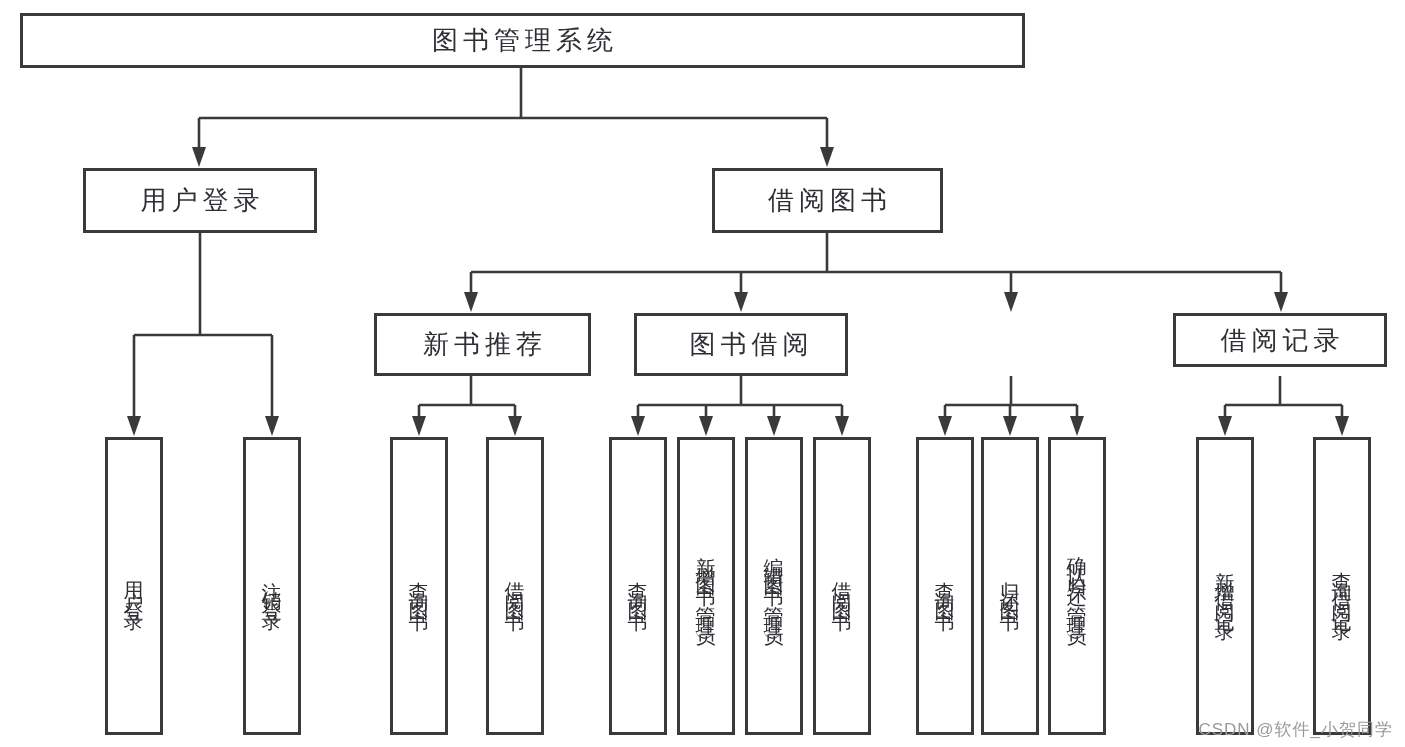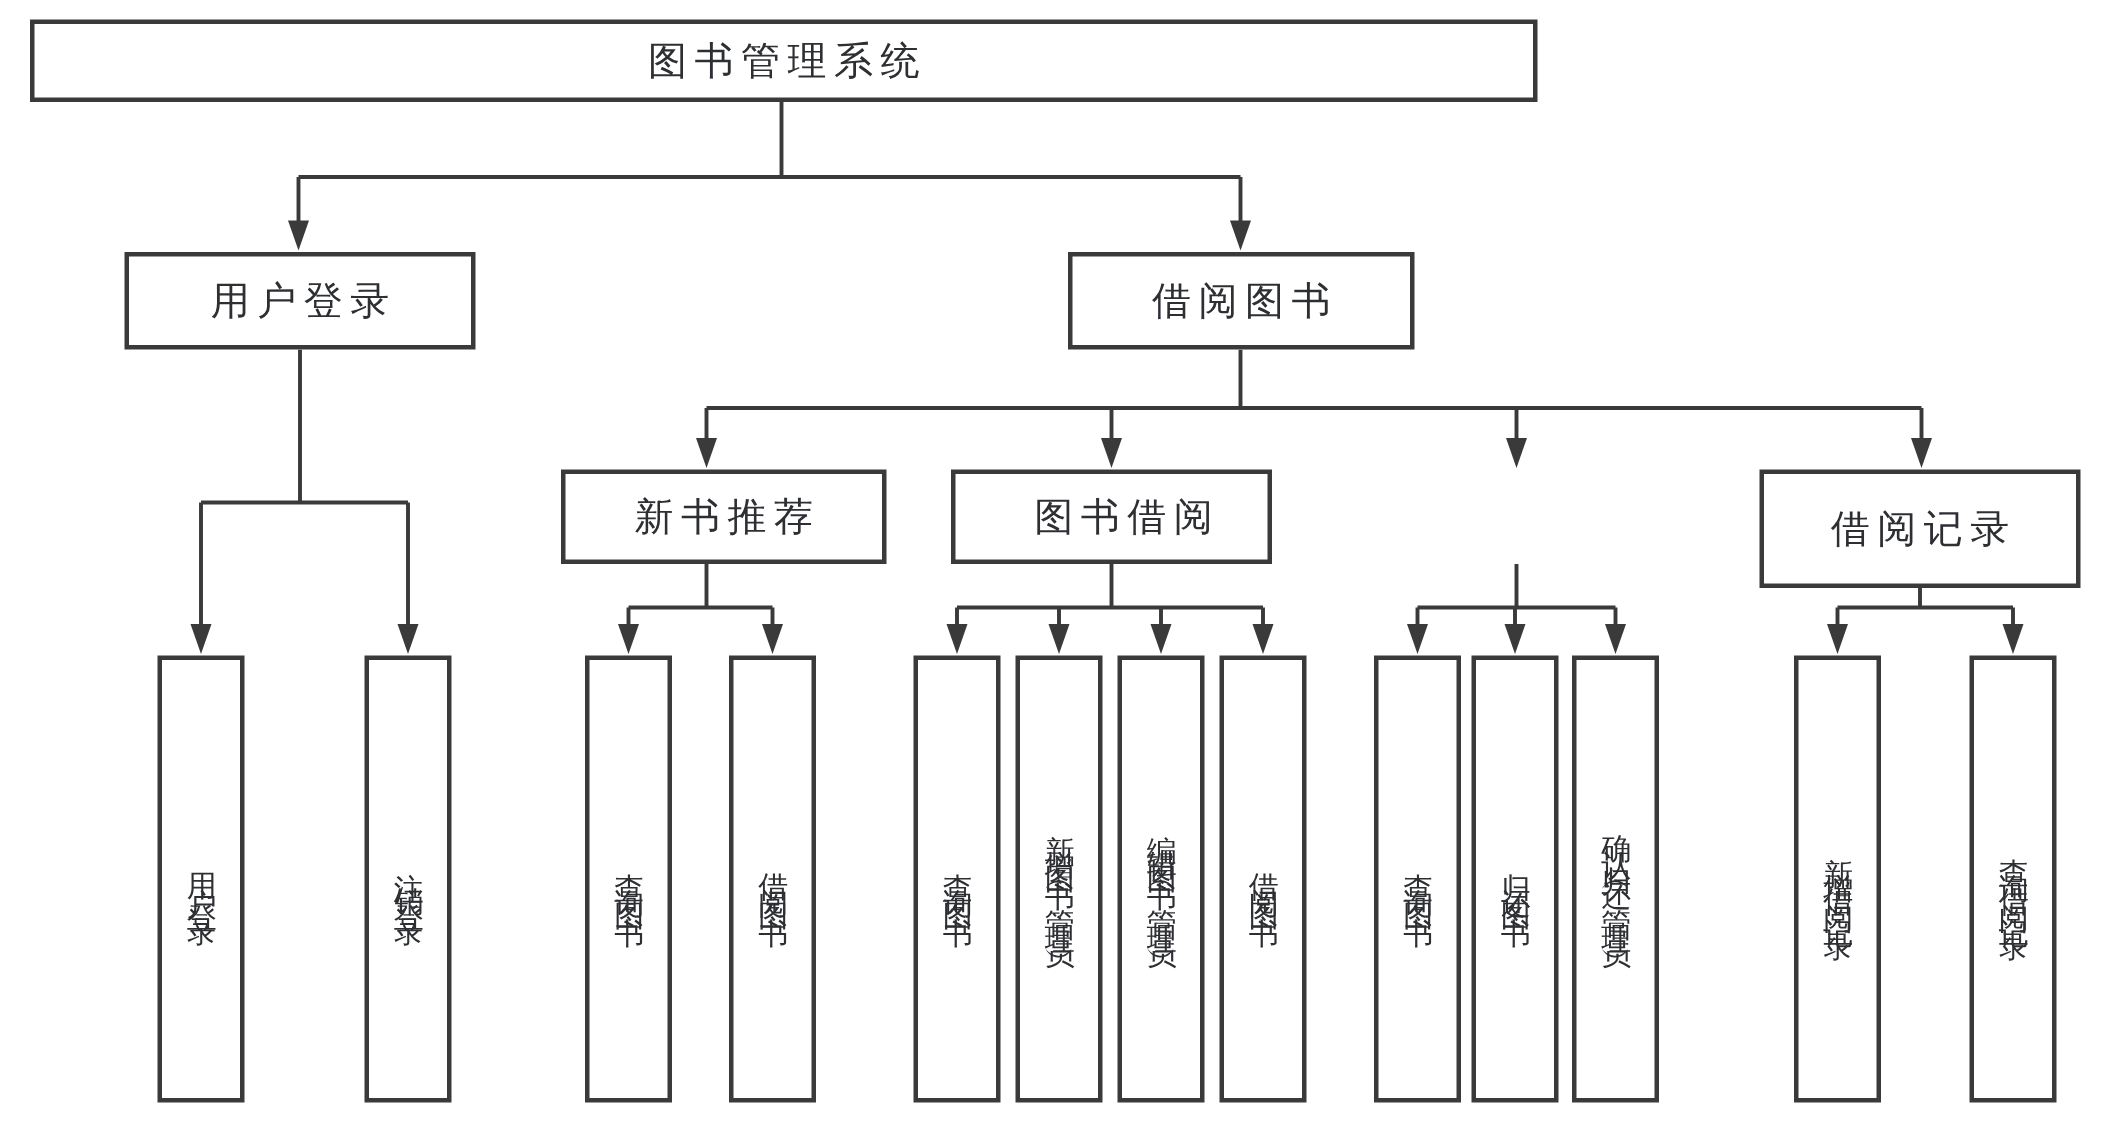--- a/index.html
+++ b/index.html
@@ -131,7 +131,7 @@
   <div class="node h" style="left:634px; top:313px; width:214px; height:63px;padding-left:16px;">
     <span>图书借阅</span>
   </div>
-  <div class="node h" style="left:1173px; top:313px; width:214px; height:79px;">
+  <div class="node h" style="left:1173px; top:313px; width:214px; height:54px;">
     <span>借阅记录</span>
   </div>
 

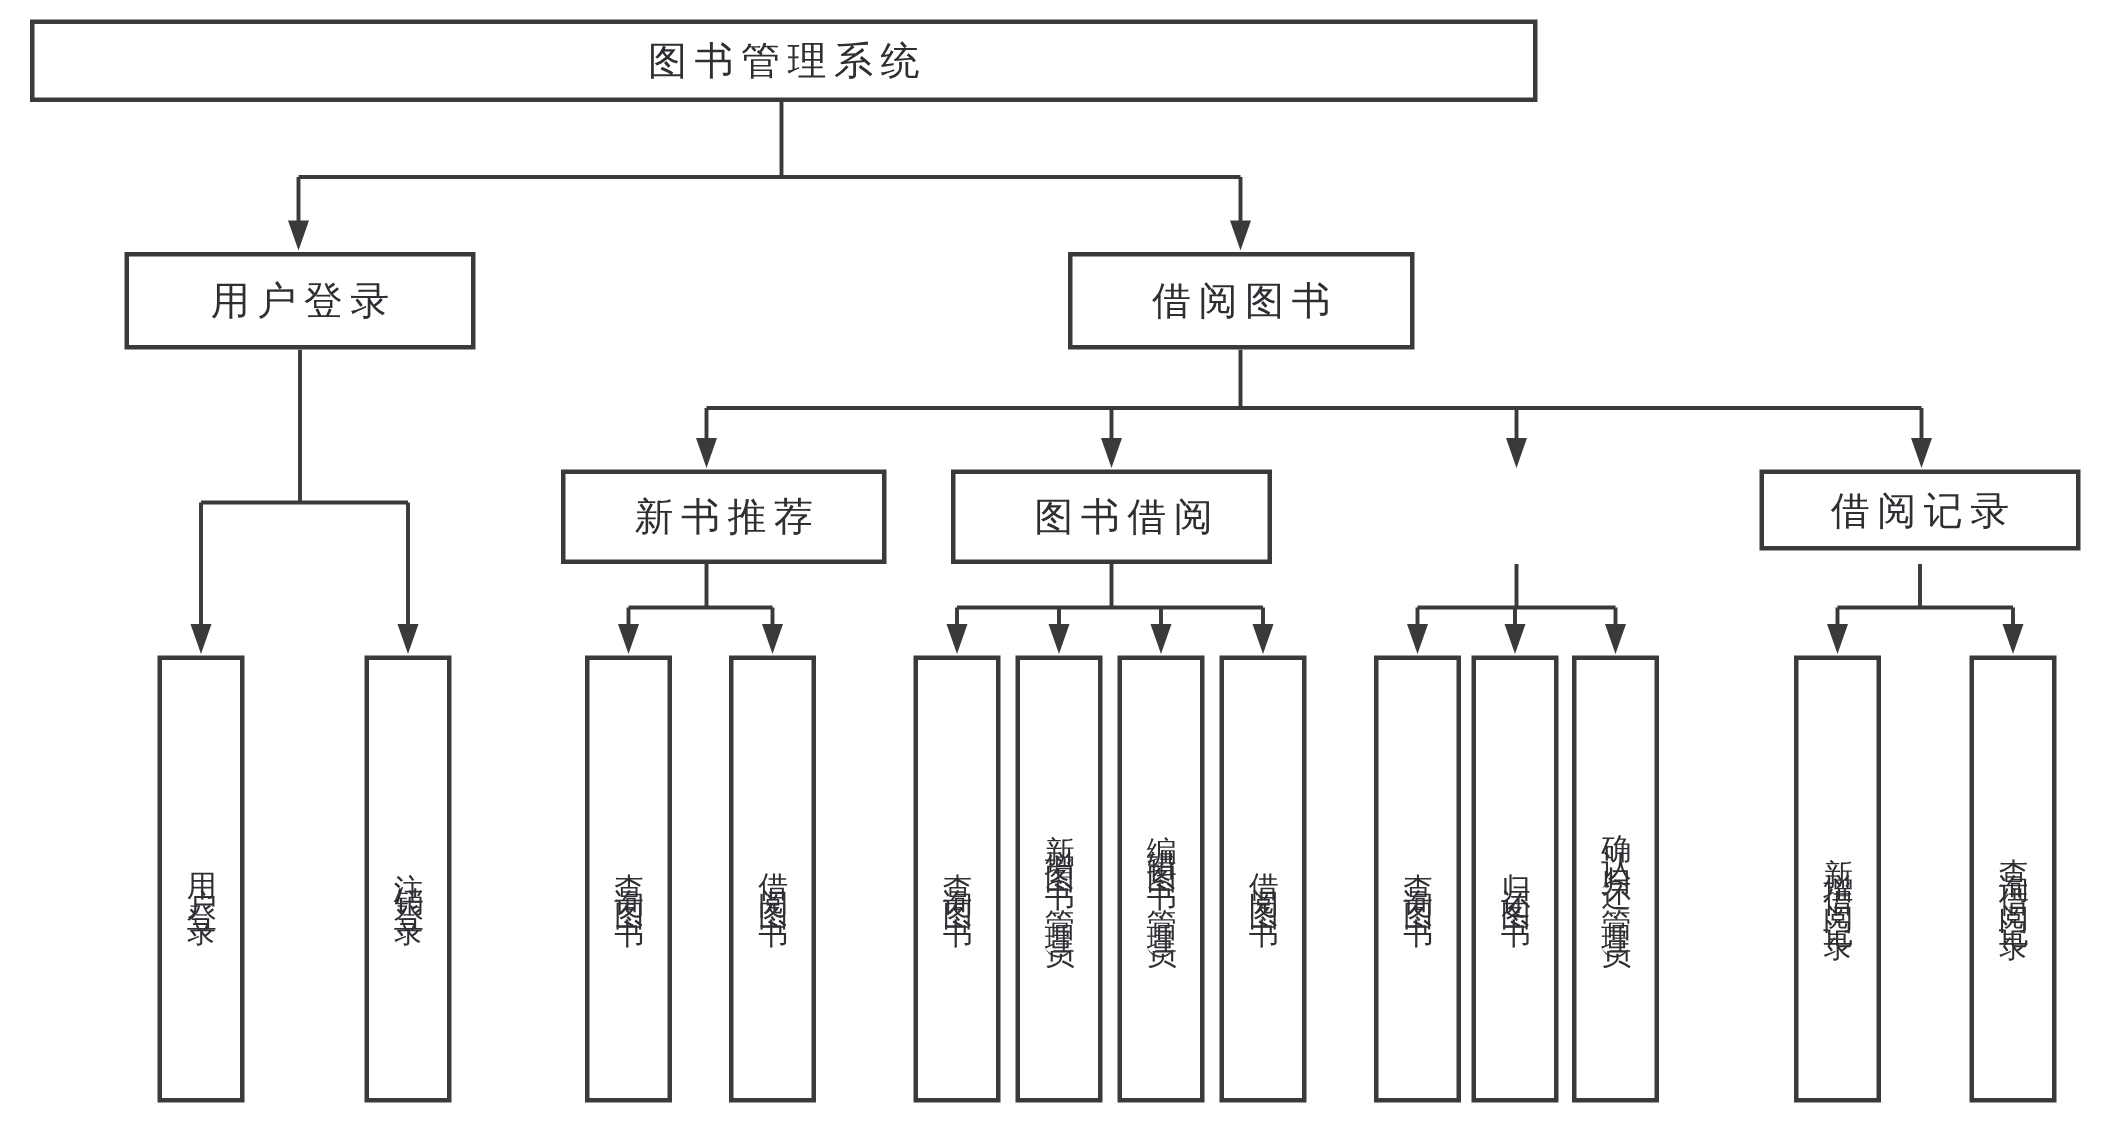--- a/index.html
+++ b/index.html
@@ -179,6 +179,7 @@
     <span>查询借阅记录</span>
   </div>
 
+  <div id="watermark">CSDN @软件_小贺同学</div>
 
 </div>
 

